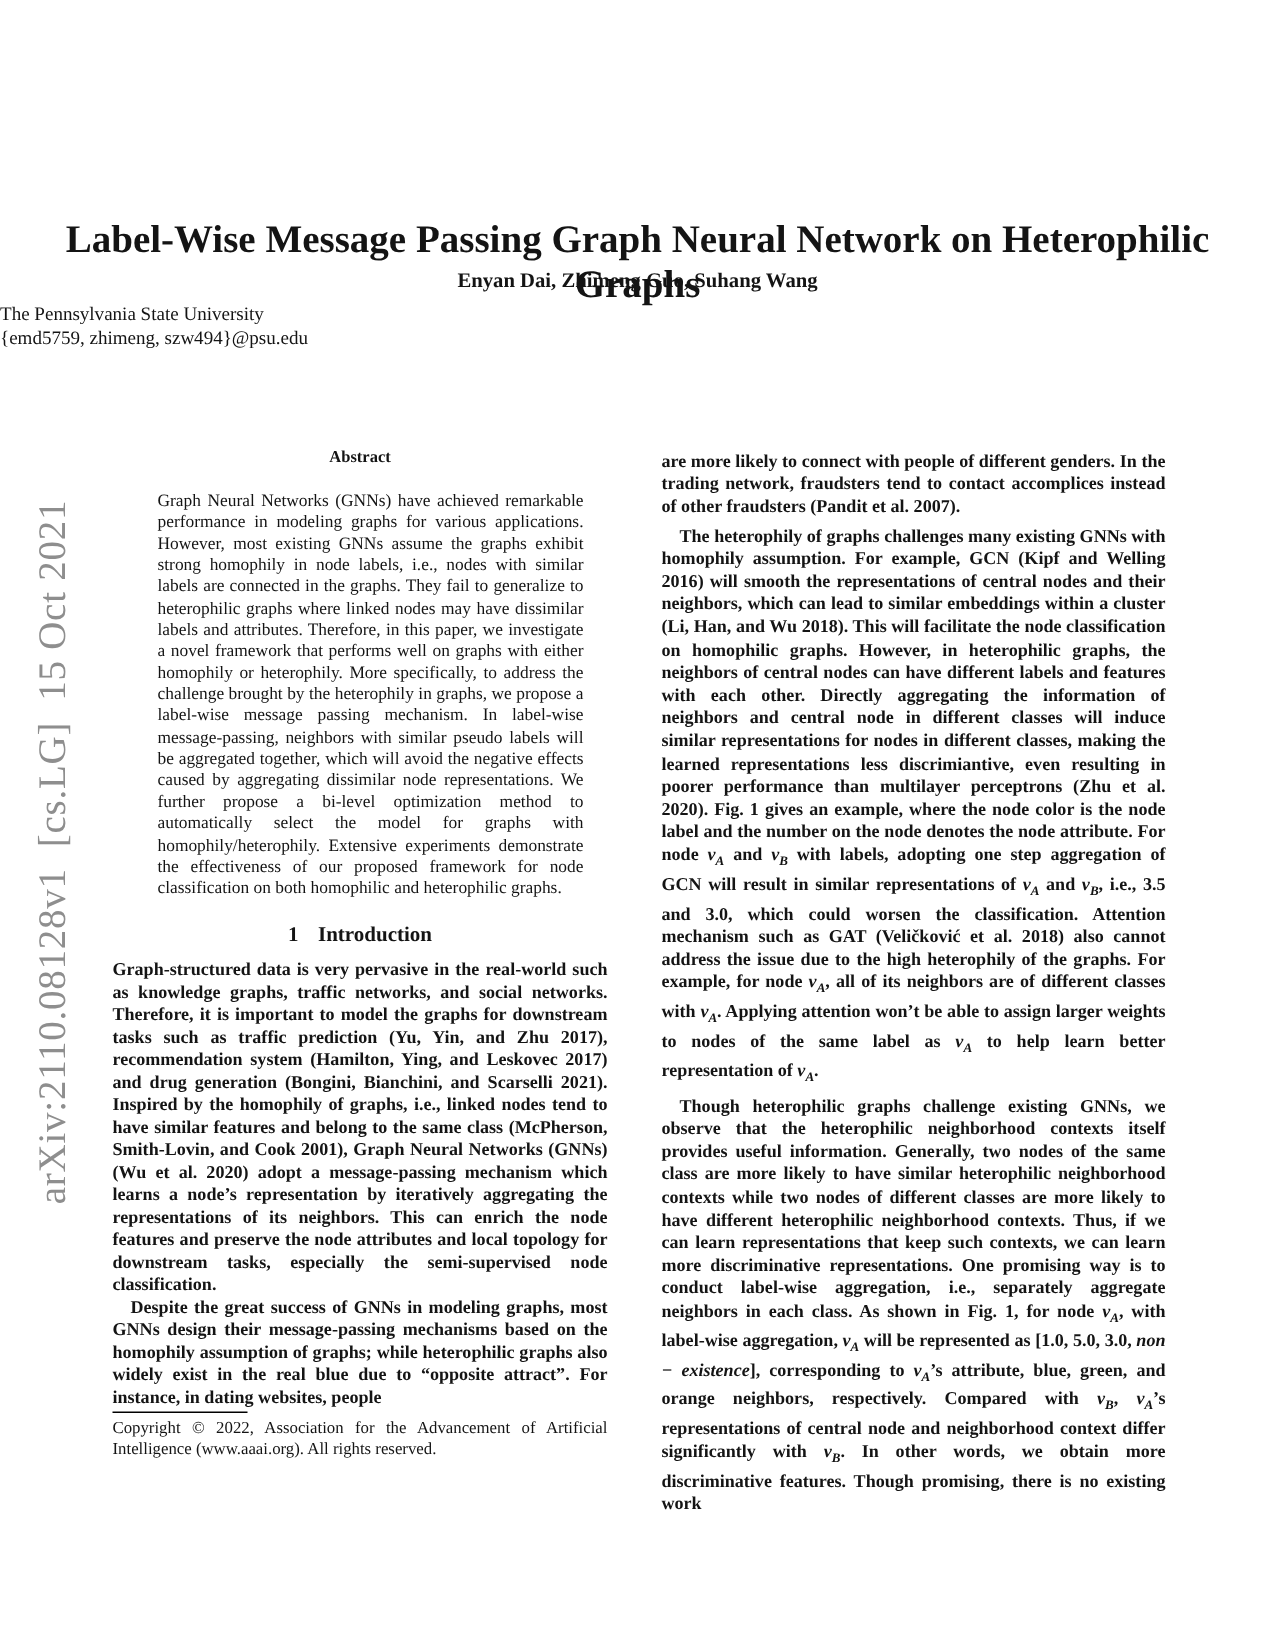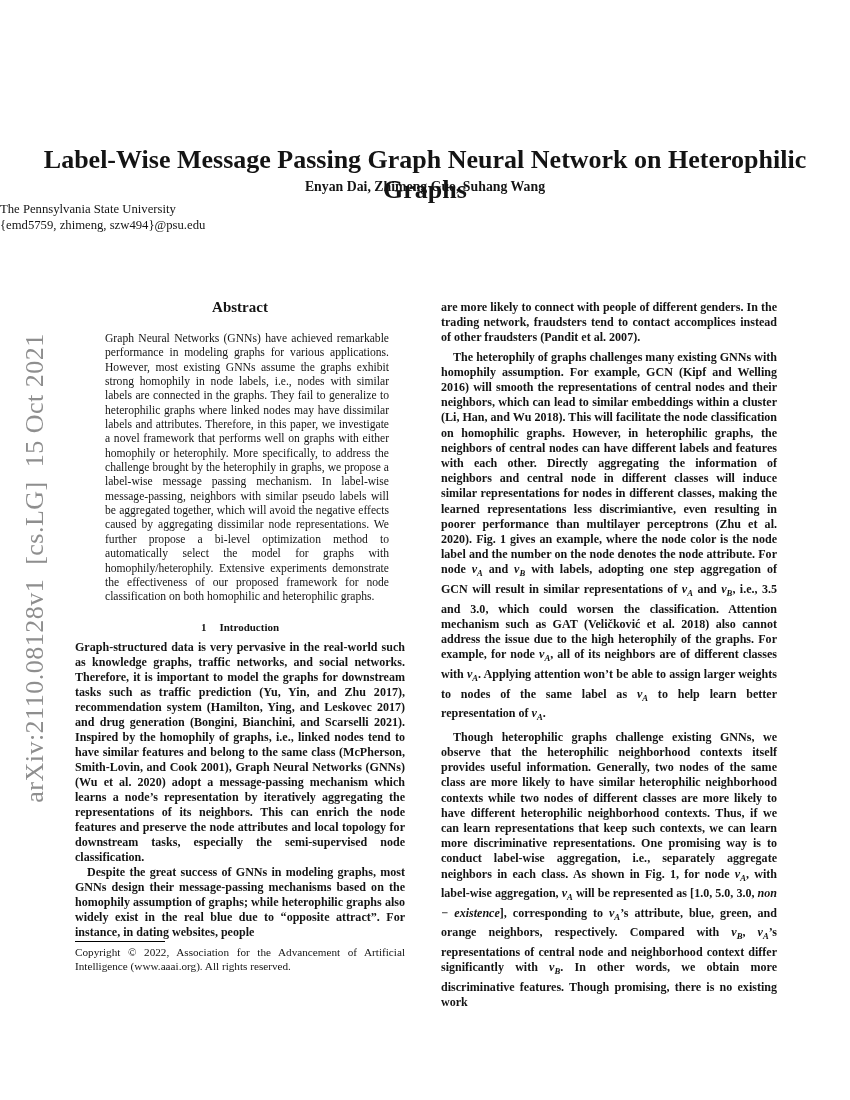--- a/index.html
+++ b/index.html
@@ -42,7 +42,7 @@
   .col { position: absolute; }
   .col-left  { left: 75px;  top: 299px; width: 330px; }
   .col-right { left: 441px; top: 300px; width: 336px; }
-  .abs-head { text-align: center; font-weight: bold; font-size: 15px; margin: 0 0 8px 0; }
+  .abs-head { text-align: center; font-weight: bold; font-size: 11px; margin: 0 0 8px 0; }
   .abs-body {
     margin: 16px; padding-left: 14px;
     font-size: 11.6px; line-height: 14.35px;

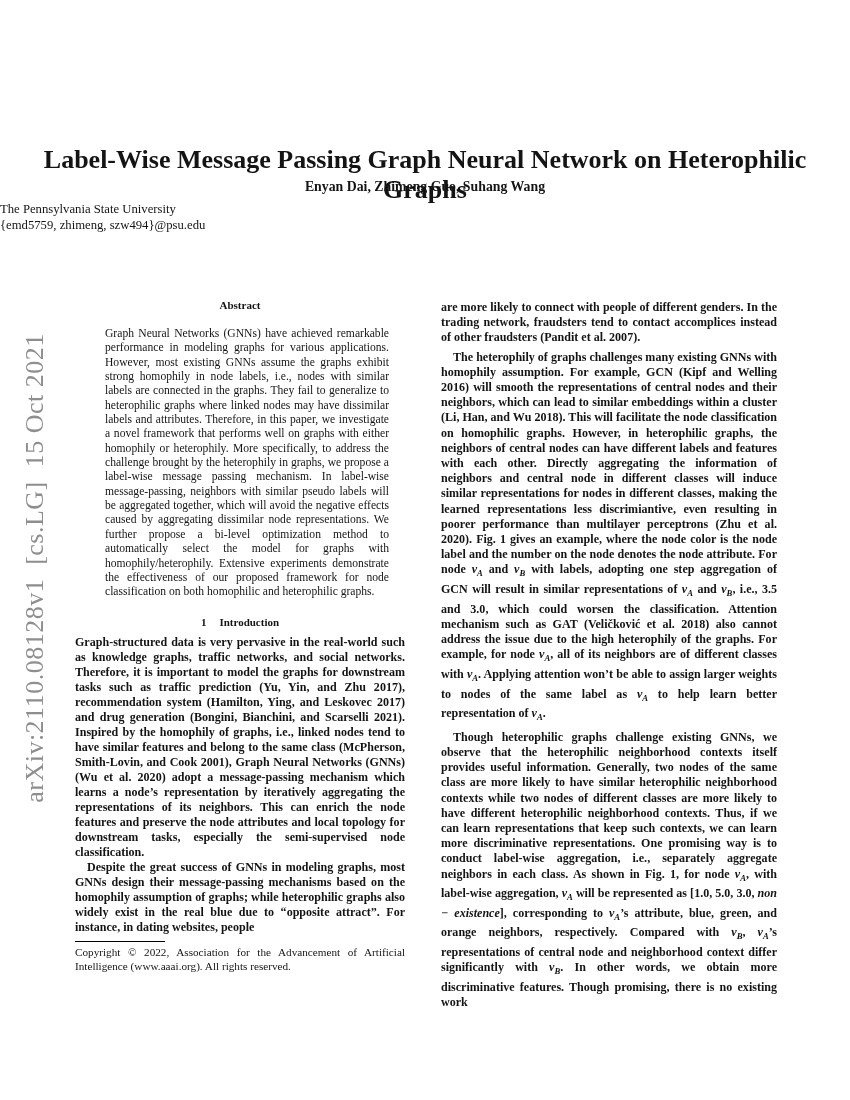--- a/index.html
+++ b/index.html
@@ -48,7 +48,7 @@
     font-size: 11.6px; line-height: 14.35px;
     text-align: justify;
   }
-  .sec-head { text-align: center; font-size: 11px; font-weight: bold; margin: 15px 0 7px 0; }
+  .sec-head { text-align: center; font-size: 14px; font-weight: bold; margin: 15px 0 7px 0; }
   .sec-num { margin-right: 13px; }
   .body { margin: 0; font-size: 12.05px; line-height: 15px; text-align: justify; font-weight: bold; }
   .col-right .body { line-height: 15.2px; }

